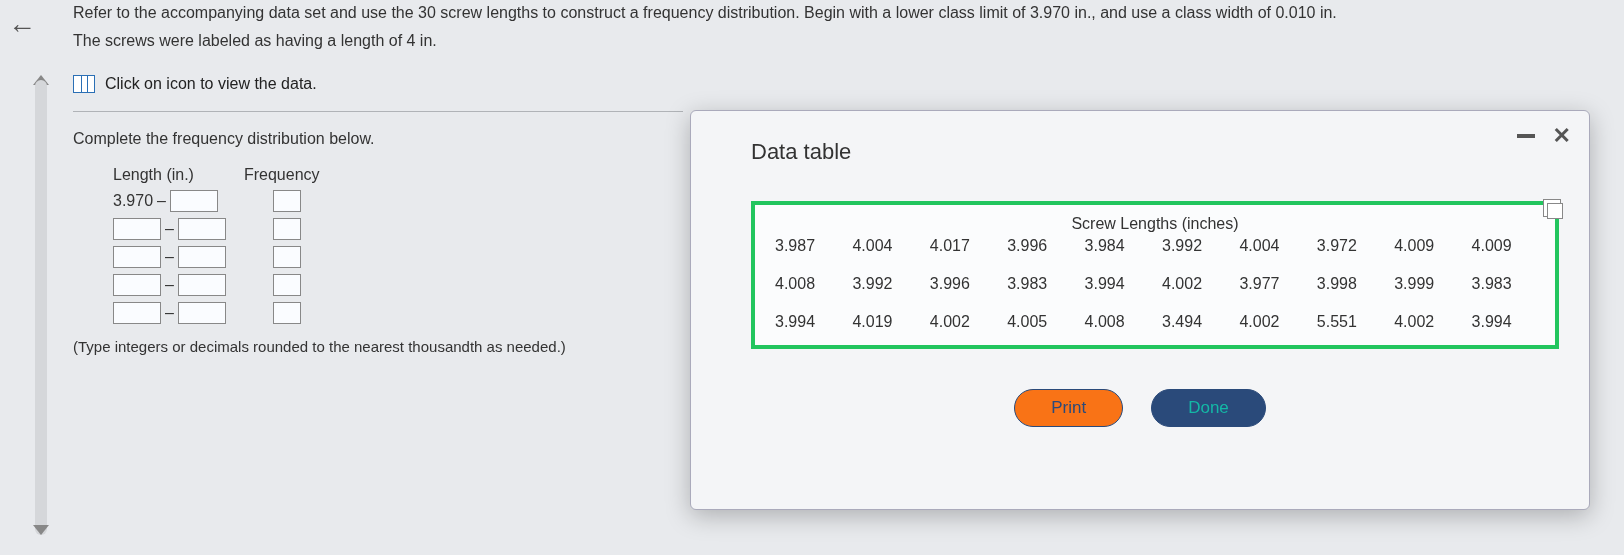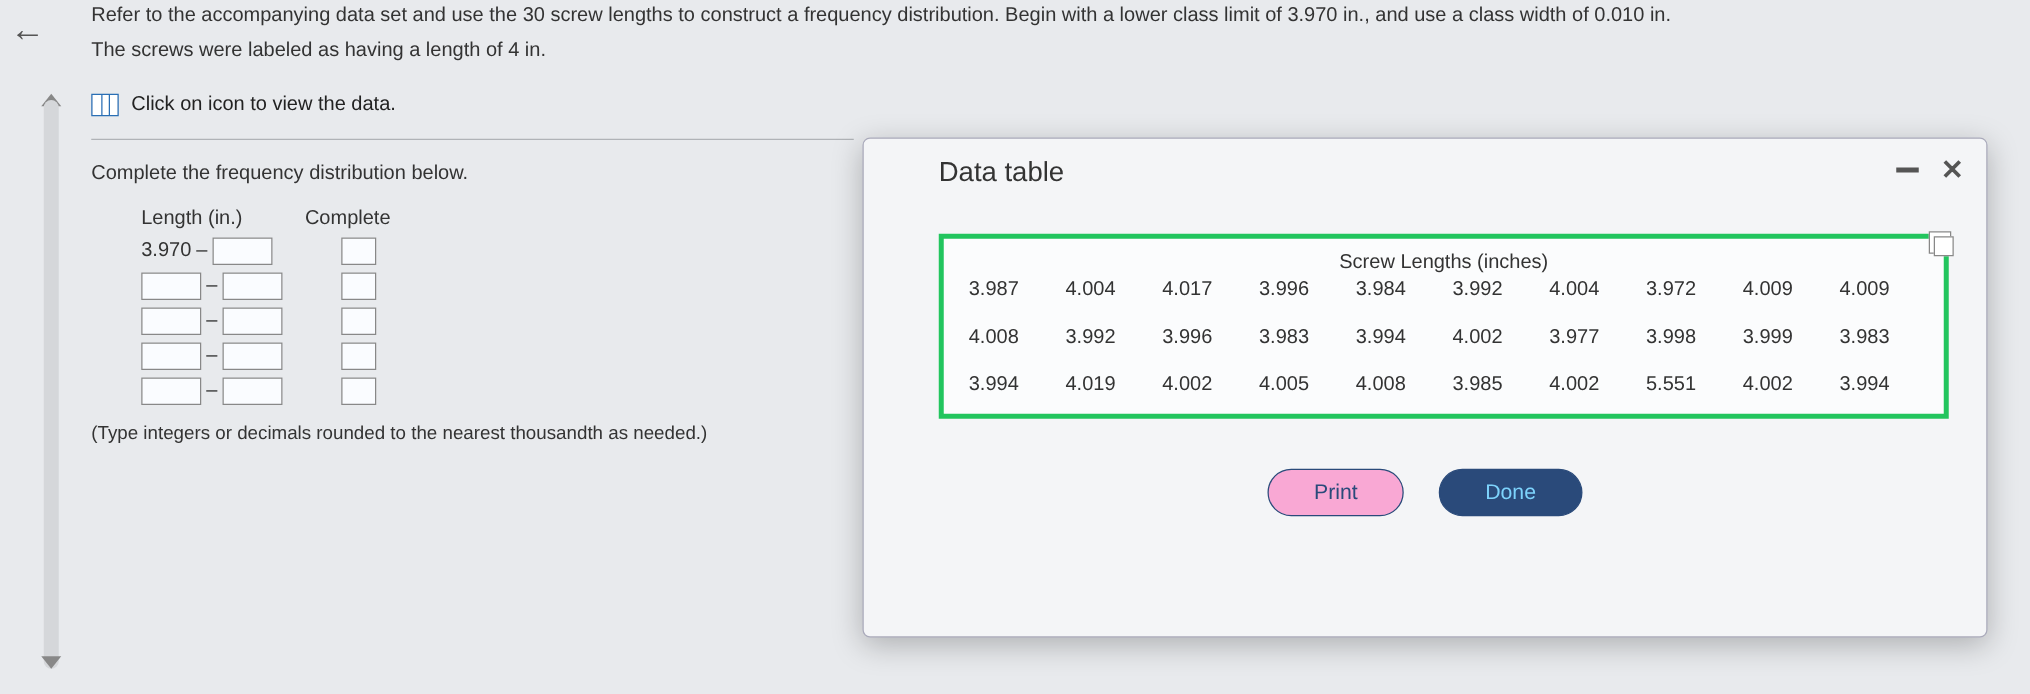--- a/index.html
+++ b/index.html
@@ -151,7 +151,7 @@
     .modal-header {
       display: flex;
       align-items: center;
-      padding: 14px 20px 8px 60px;
+      padding: 28px 20px 8px 60px;
       position: relative;
     }
     .modal-title {

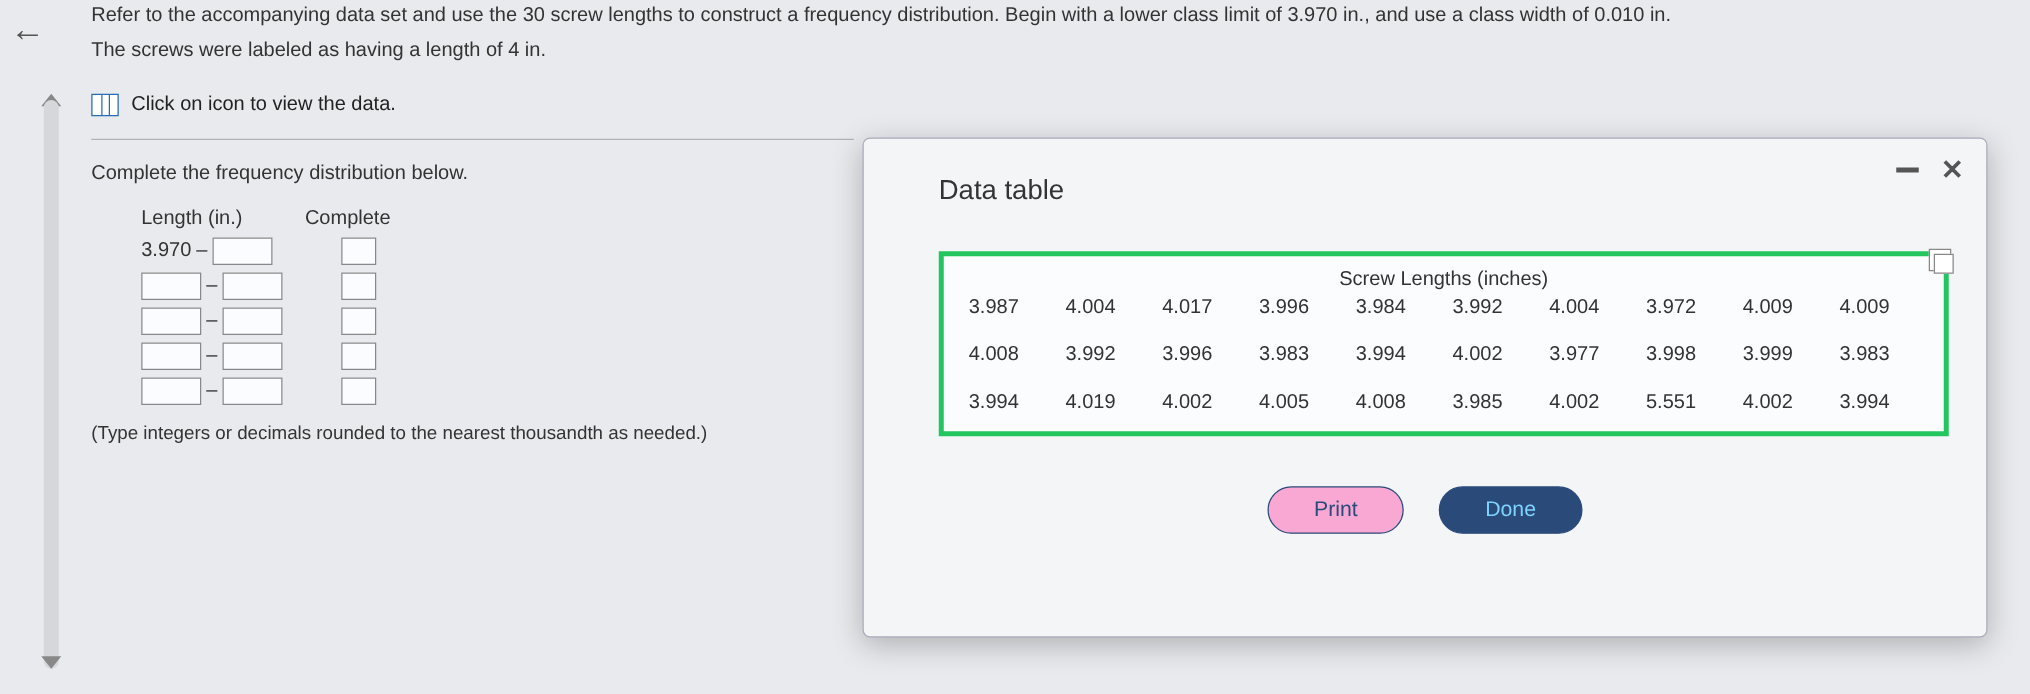--- a/index.html
+++ b/index.html
@@ -262,7 +262,7 @@
   <div class="freq-table">
     <div class="freq-headers">
       <span>Length (in.)</span>
-      <span>Complete</span>
+      <span>Frequency</span>
     </div>
 
     <div class="freq-row">

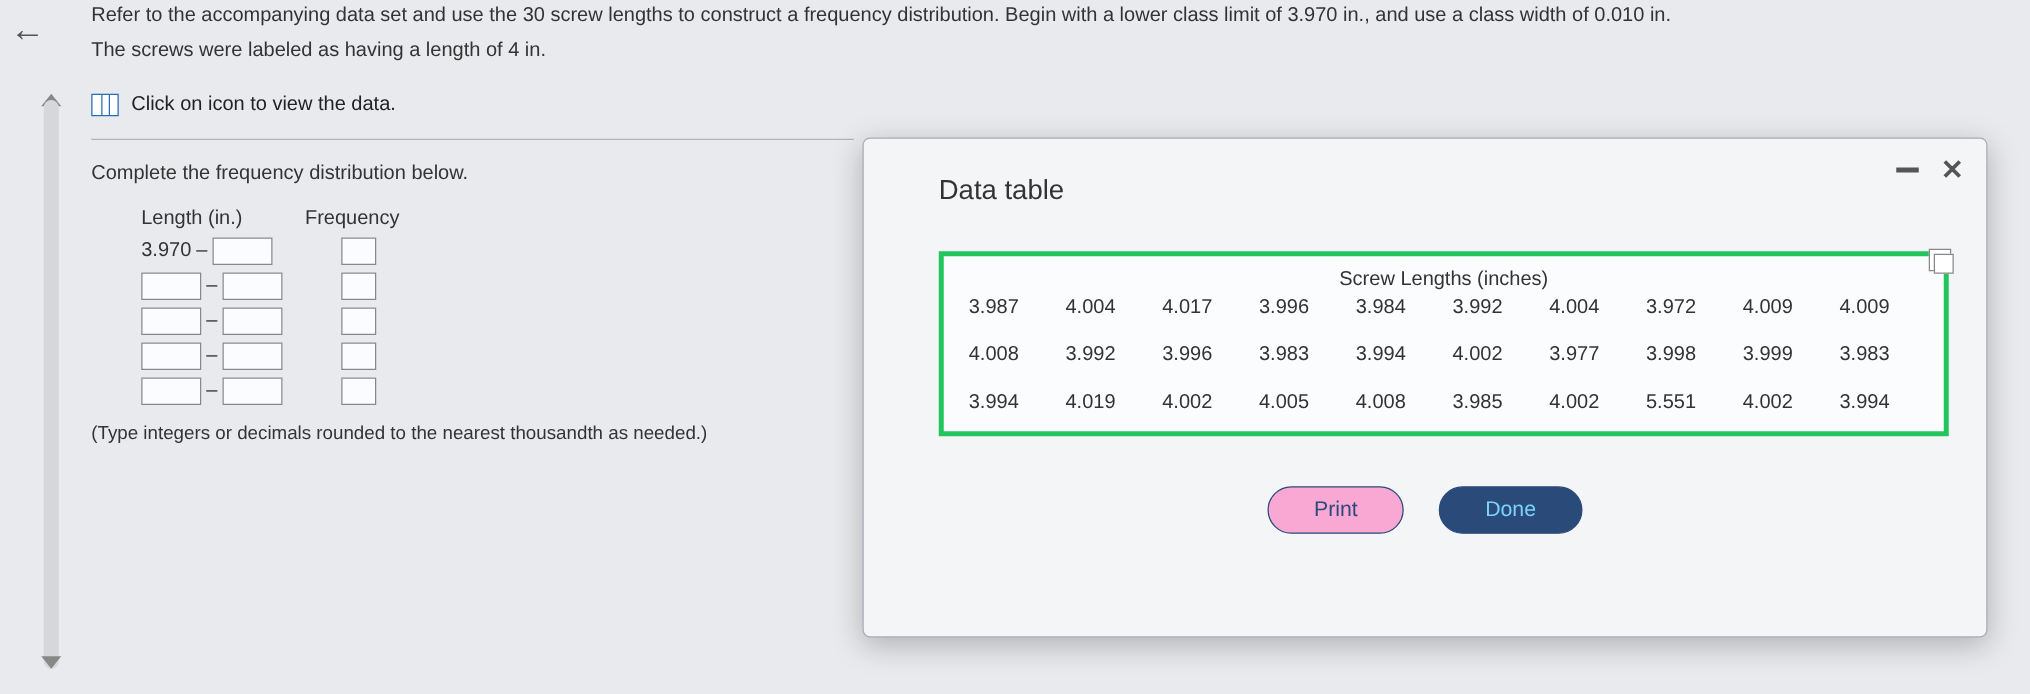--- a/index.html
+++ b/index.html
@@ -352,7 +352,7 @@
         <span>4.002</span>
         <span>4.005</span>
         <span>4.008</span>
-        <span>3.985</span>
+        <span>3.494</span>
         <span>4.002</span>
         <span>5.551</span>
         <span>4.002</span>

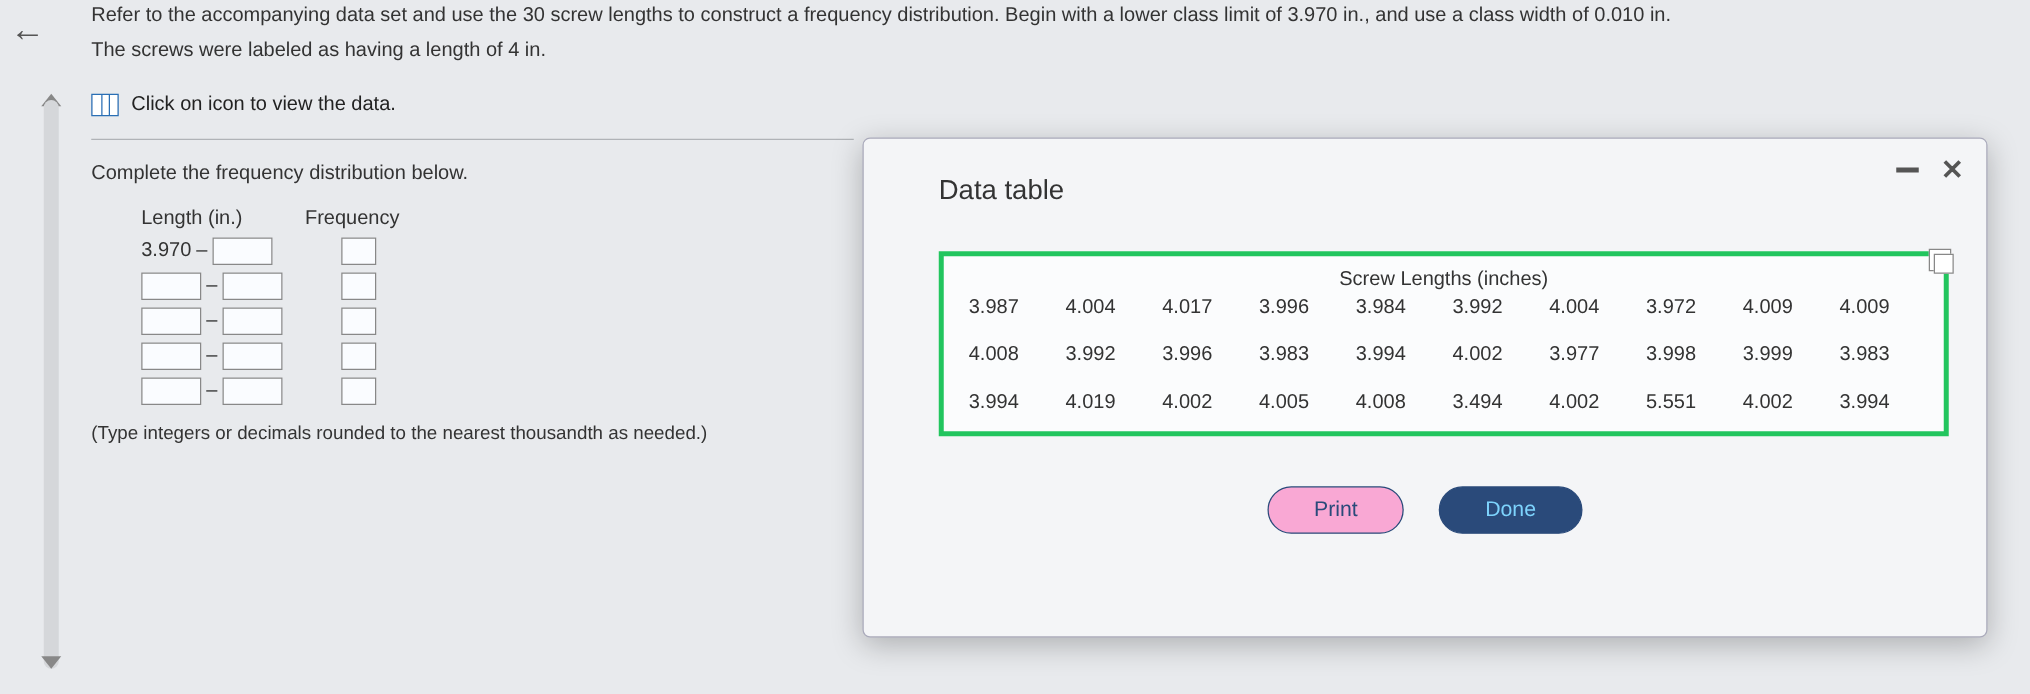--- a/index.html
+++ b/index.html
@@ -228,7 +228,7 @@
       cursor: pointer;
     }
     .btn-print {
-      background: #f9a8d4;
+      background: #f97316;
       border: 1.5px solid #2a4a7a;
       color: #2a4a7a;
     }

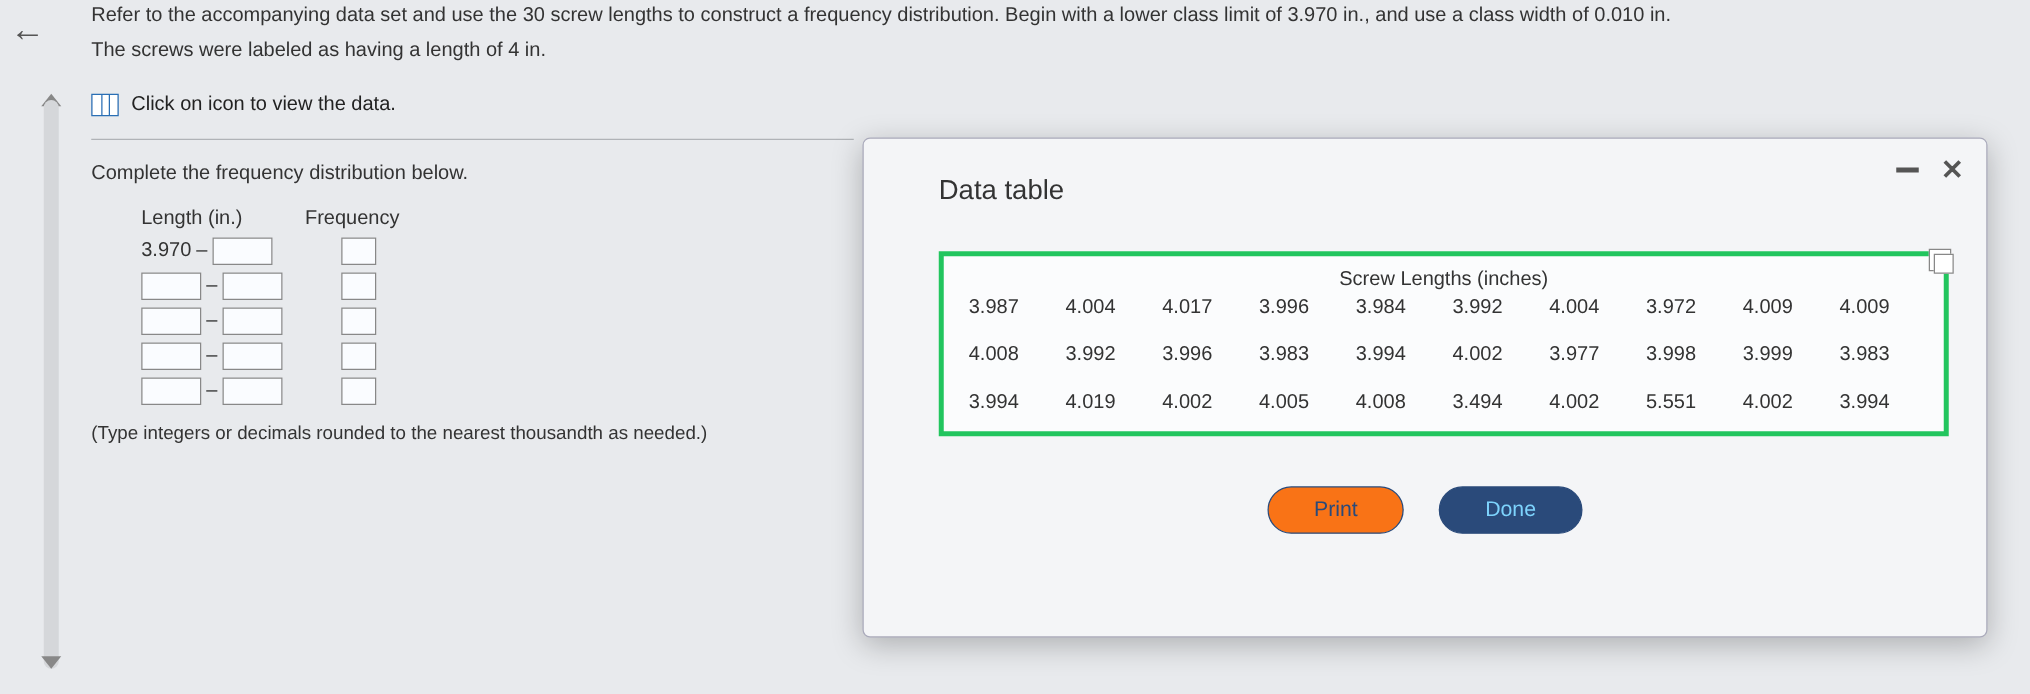--- a/index.html
+++ b/index.html
@@ -235,7 +235,7 @@
     .btn-done {
       background: #2a4a7a;
       border: 1.5px solid #2a4a7a;
-      color: #7dd3fc;
+      color: #14b8a6;
     }
   </style>
 </head>

